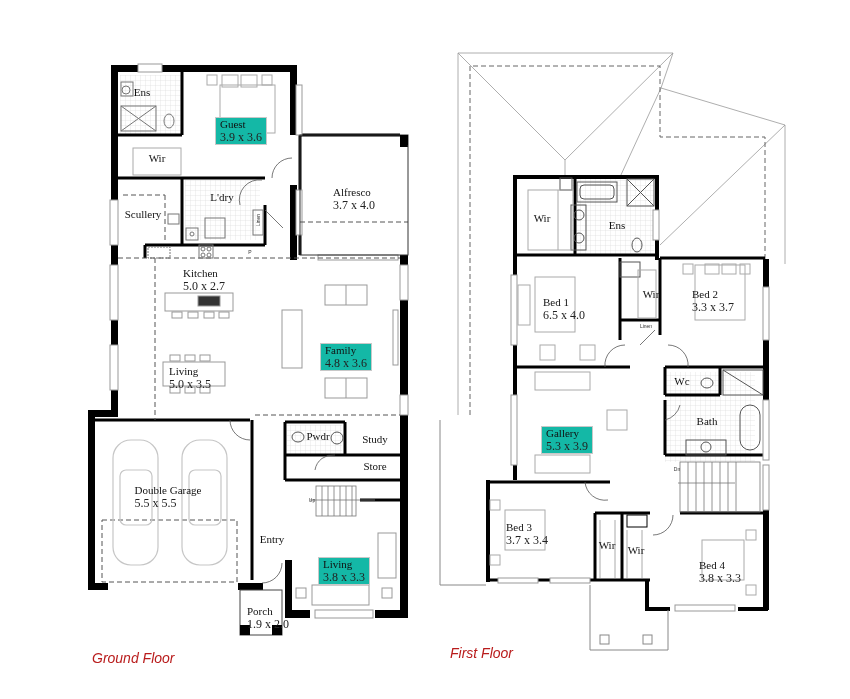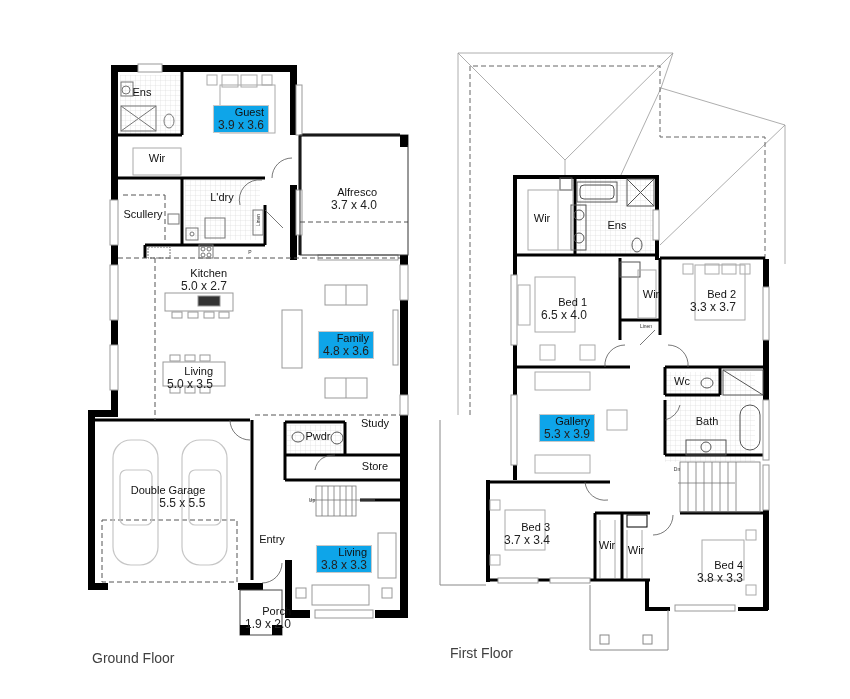--- a/index.html
+++ b/index.html
@@ -5,7 +5,7 @@
   html,body{margin:0;padding:0;background:#ffffff;}
   body{width:850px;height:699px;position:relative;overflow:hidden;font-family:"Liberation Sans",sans-serif;color:#111;}
   svg{position:absolute;left:0;top:0;}
-  .lbl{position:absolute;text-align:right;line-height:1.05;white-space:nowrap;transform:translateX(-50%);}
+  .lbl{position:absolute;text-align:left;line-height:1.05;white-space:nowrap;transform:translateX(-50%);font-family:Liberation Serif, serif;}
   .lbl .nm{display:block;font-size:11px;color:#111;}
   .lbl .dm{display:block;font-size:12px;color:#222;}
   .lbl.boxed{background:#0ea5e9;border:1px solid #c8c8c8;padding:1px 4px;}

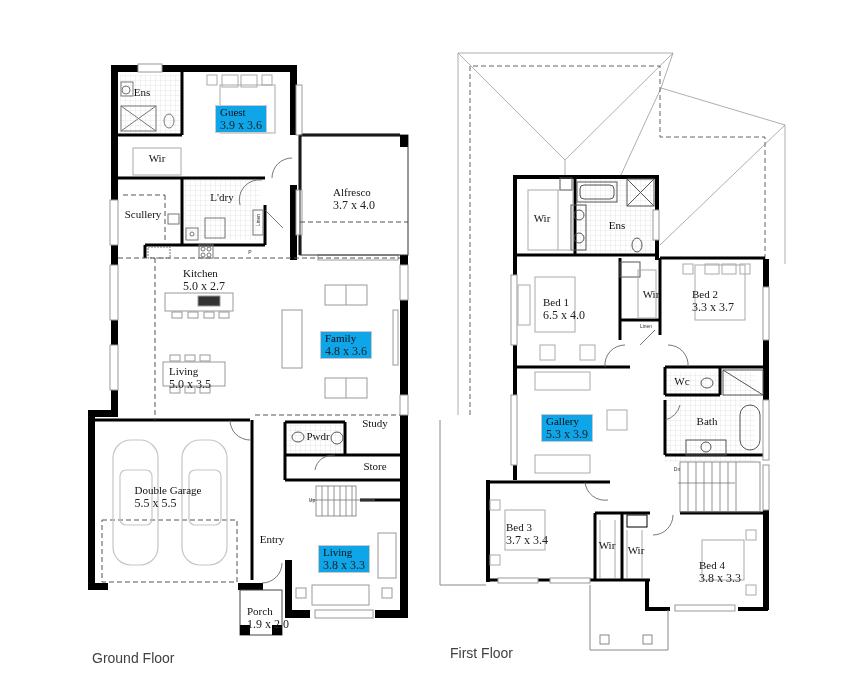--- a/index.html
+++ b/index.html
@@ -8,7 +8,7 @@
   .lbl{position:absolute;text-align:left;line-height:1.05;white-space:nowrap;transform:translateX(-50%);font-family:Liberation Serif, serif;}
   .lbl .nm{display:block;font-size:11px;color:#111;}
   .lbl .dm{display:block;font-size:12px;color:#222;}
-  .lbl.boxed{background:#0ea5e9;border:1px solid #c8c8c8;padding:1px 4px;}
+  .lbl.boxed{background:#14b8a6;border:1px solid #c8c8c8;padding:1px 4px;margin-top:12px;}
   .tiny{position:absolute;font-size:5px;color:#333;transform:translateX(-50%);}
   .floor-title{position:absolute;font-size:14px;color:#404040;}
 </style>

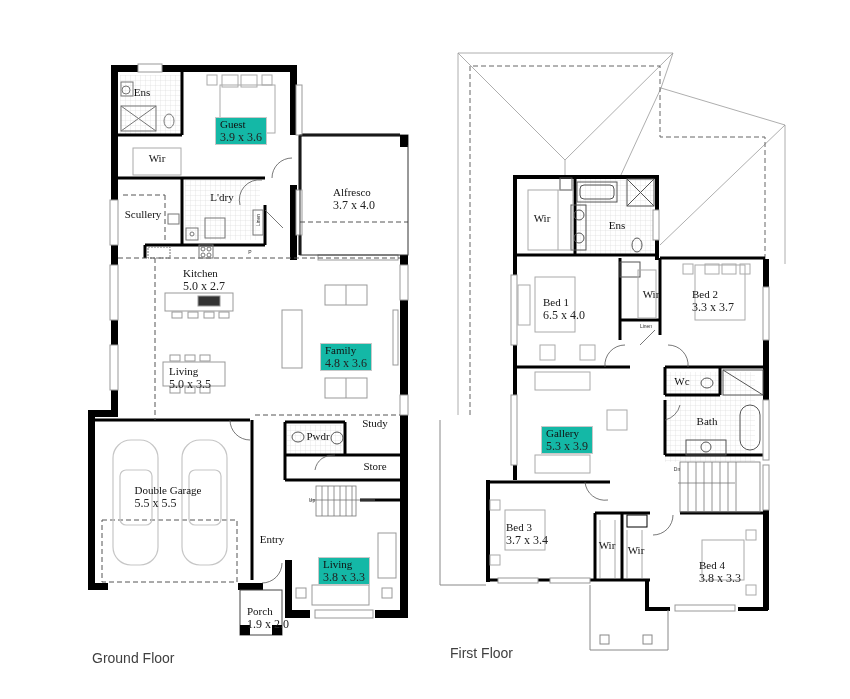--- a/index.html
+++ b/index.html
@@ -380,7 +380,7 @@
   <div class="lbl" style="left:318px;top:431px">
       <span class="nm">Pwdr</span>
     </div>
-  <div class="lbl" style="left:375px;top:418px">
+  <div class="lbl" style="left:375px;top:434px">
       <span class="nm">Study</span>
     </div>
   <div class="lbl" style="left:375px;top:461px">

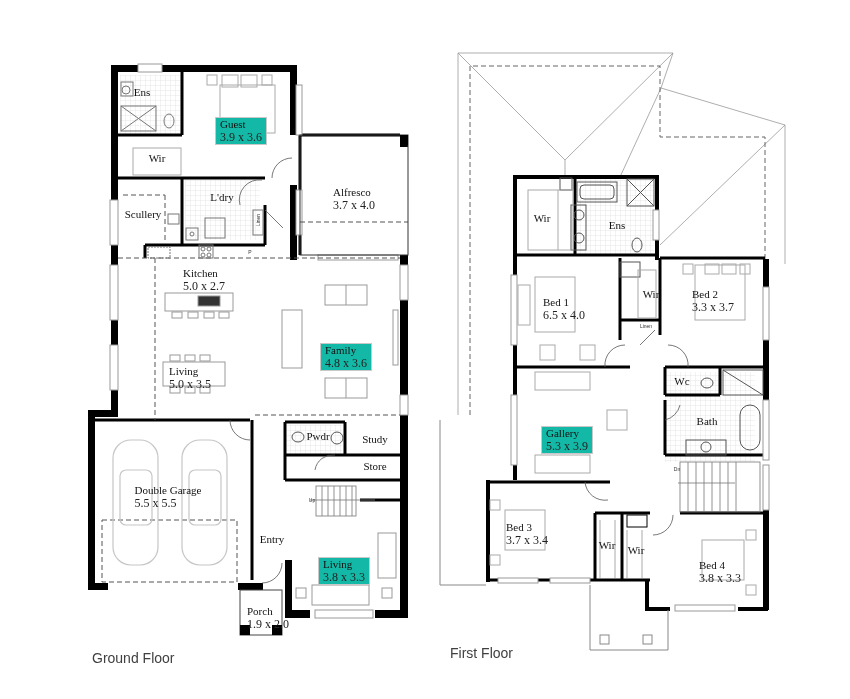--- a/index.html
+++ b/index.html
@@ -10,7 +10,7 @@
   .lbl .dm{display:block;font-size:12px;color:#222;}
   .lbl.boxed{background:#14b8a6;border:1px solid #c8c8c8;padding:1px 4px;margin-top:12px;}
   .tiny{position:absolute;font-size:5px;color:#333;transform:translateX(-50%);}
-  .floor-title{position:absolute;font-size:14px;color:#404040;}
+  .floor-title{position:absolute;font-size:14px;color:#b91c1c;font-style:italic;}
 </style>
 </head>
 <body>

